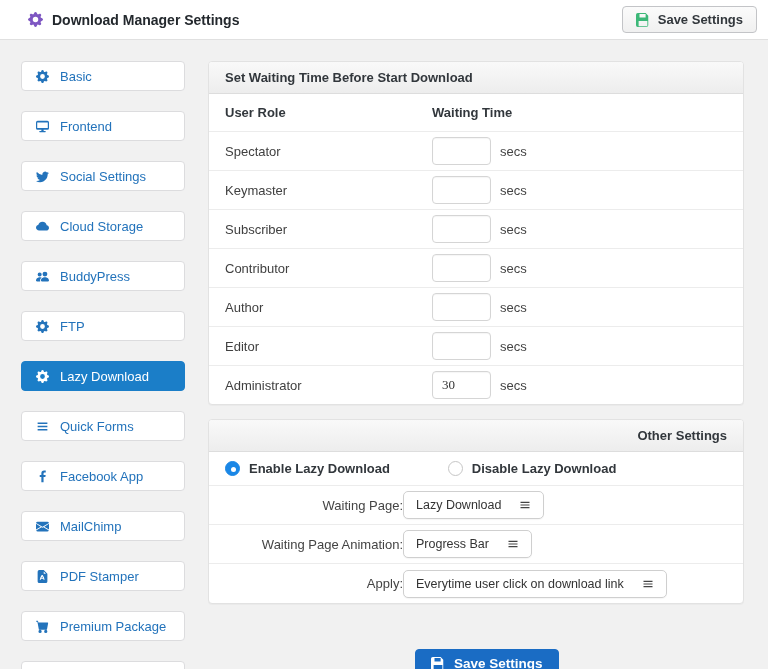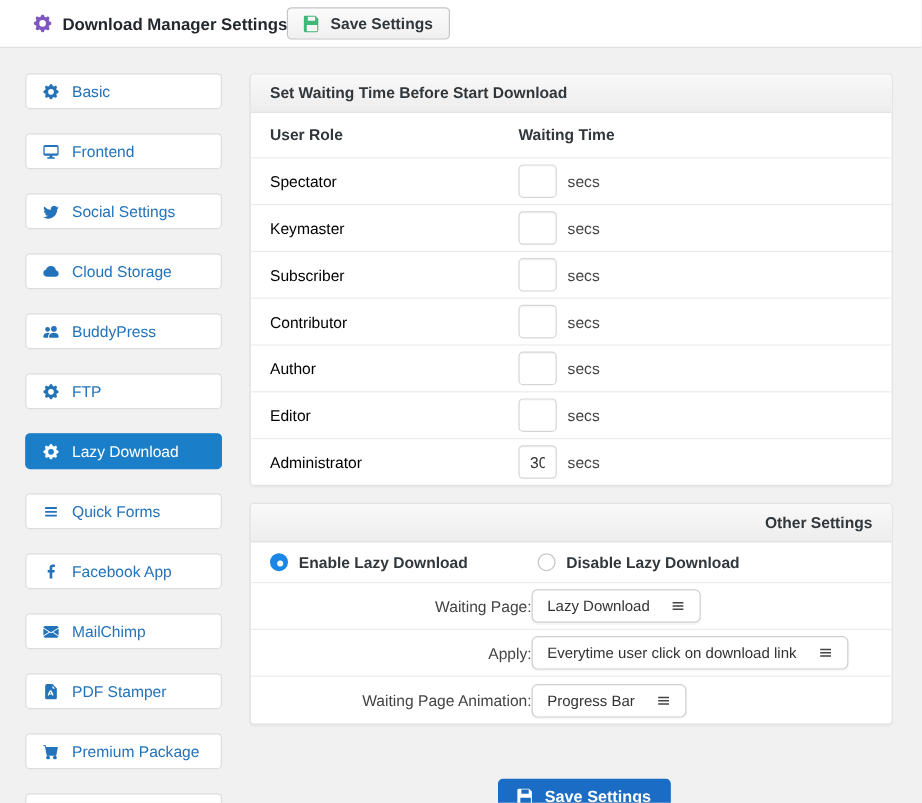--- a/index.html
+++ b/index.html
@@ -15,7 +15,7 @@
   
   .topbar {
     height:40px; background:#ffffff; border-bottom:1px solid #e0e0e0;
-    display:flex; align-items:center; 
+    display:flex; align-items:center; justify-content:space-between;
     padding:0 11px 0 28px;
   }
   .topbar-title { display:flex; align-items:center; gap:9px; font-size:14px; font-weight:bold; color:#23282d; }

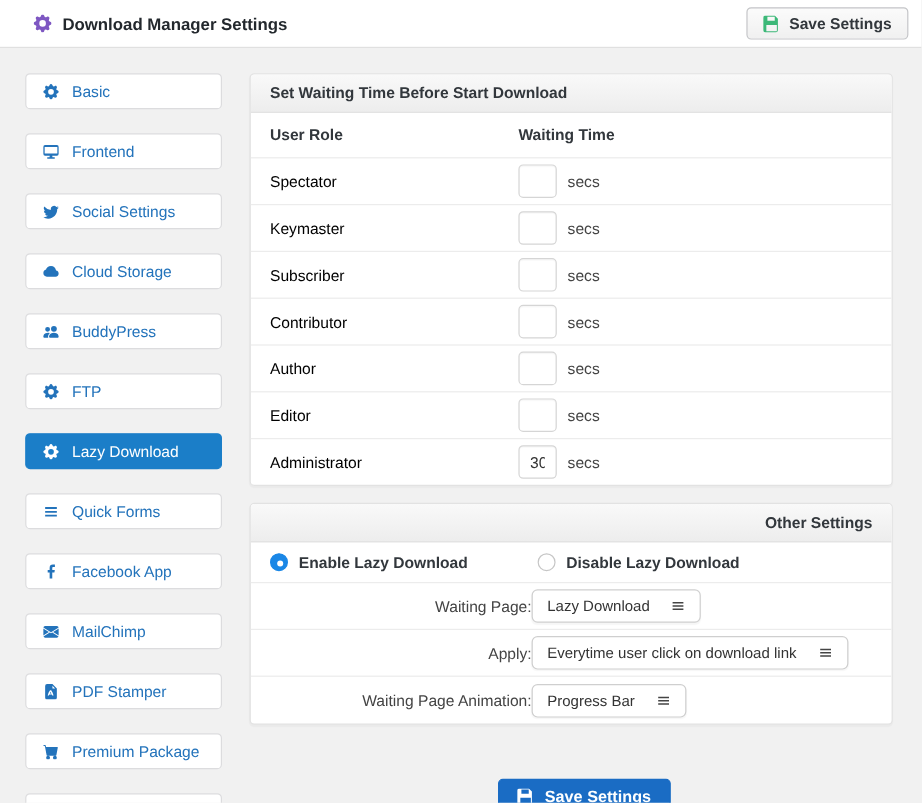--- a/index.html
+++ b/index.html
@@ -63,7 +63,7 @@
   .t-row:last-child { border-bottom:none; }
   .t-head { padding:11px 0; font-weight:bold; }
   .t-row { padding:5px 0; min-height:38px; }
-  .cell-role { width:223px; padding-left:16px; color:#000000; }
+  .cell-role { width:223px; padding-left:16px; color:#404040; }
   .t-head .cell-role, .t-head .cell-time { color:#32373c; }
   .cell-time { display:flex; align-items:center; gap:9px; color:#444; }
   .time-input {

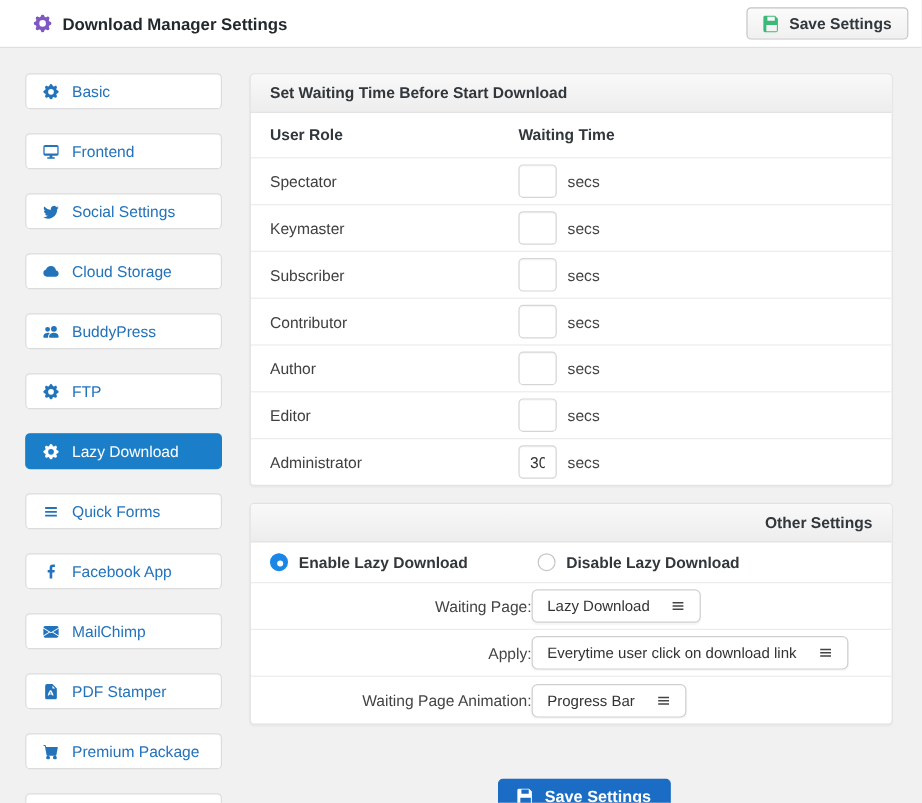--- a/index.html
+++ b/index.html
@@ -67,8 +67,8 @@
   .t-head .cell-role, .t-head .cell-time { color:#32373c; }
   .cell-time { display:flex; align-items:center; gap:9px; color:#444; }
   .time-input {
-    width:32px; height:28px; border:1px solid #d5d5d5; border-radius:4px;
-    padding:0 9px; font-size:13px; font-family:Liberation Sans, sans-serif; color:#333;
+    width:59px; height:28px; border:1px solid #d5d5d5; border-radius:4px;
+    padding:0 9px; font-size:13px; font-family:Liberation Serif, serif; color:#333;
     box-shadow:inset 0 1px 1px rgba(0,0,0,.04); background:#fff;
   }
 

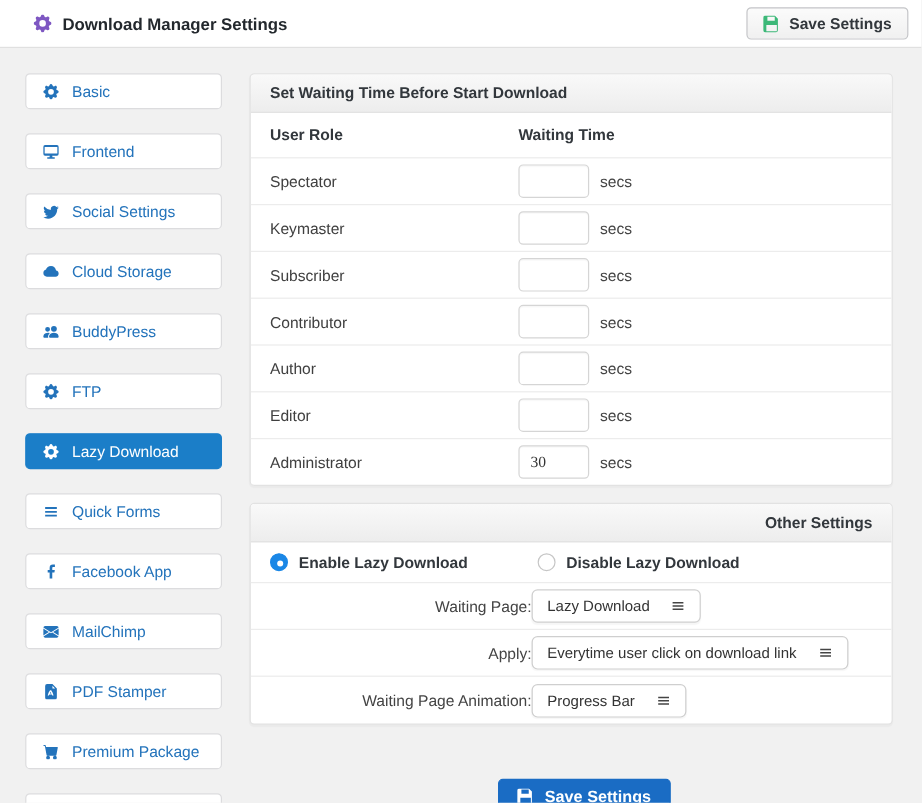--- a/index.html
+++ b/index.html
@@ -84,7 +84,7 @@
     content:""; position:absolute; left:5px; top:5px;
     width:5px; height:5px; border-radius:50%; background:#ffffff;
   }
-  .field-row { display:flex; align-items:center; min-height:39px; border-bottom:1px solid #ececec;padding-left:40px; }
+  .field-row { display:flex; align-items:center; min-height:39px; border-bottom:1px solid #ececec; }
   .field-row:last-child { border-bottom:none; }
   .field-label { width:194px; padding-left:16px; color:#444; }
   .select-box {

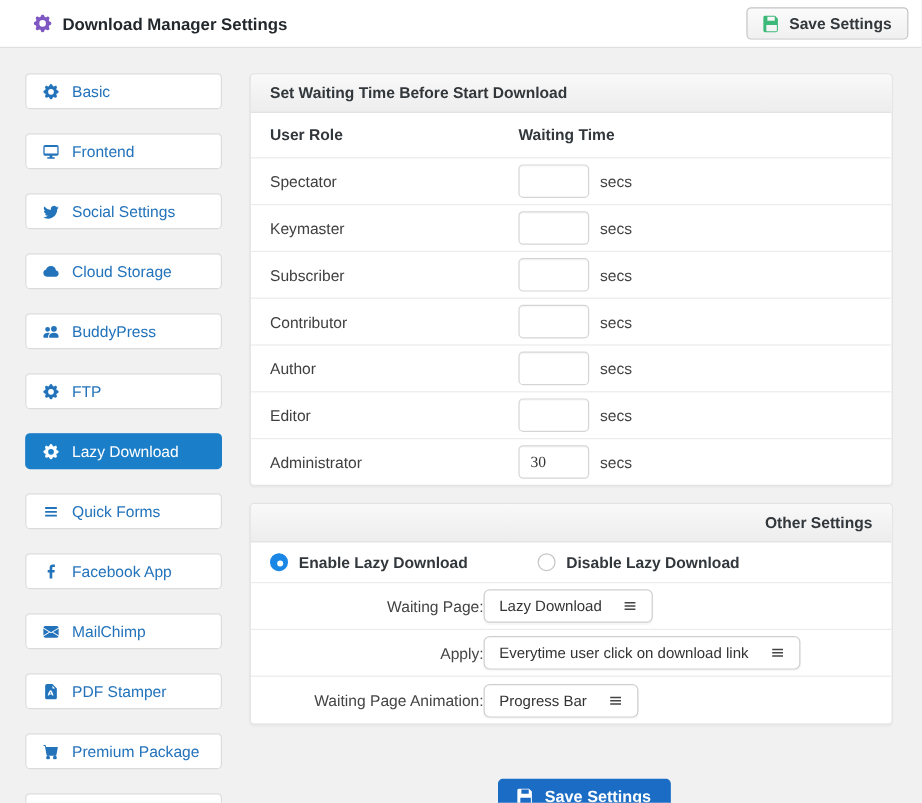--- a/index.html
+++ b/index.html
@@ -295,6 +295,15 @@
             </div>
           </div>
           <div class="field-row">
+            <div class="field-label">Waiting Page Animation:</div>
+            <div class="select-box">
+              <span>Progress Bar</span>
+              <svg class="icn " viewBox="0 0 16 16" fill="currentColor" aria-hidden="true">
+                <path d="M2 3.6h12v1.6H2zM2 7.2h12v1.6H2zM2 10.8h12v1.6H2z"></path>
+              </svg>
+            </div>
+          </div>
+          <div class="field-row">
             <div class="field-label">Apply:</div>
             <div class="select-box">
               <span>Everytime user click on download link</span>
@@ -303,15 +312,6 @@
               </svg>
             </div>
           </div>
-          <div class="field-row">
-            <div class="field-label">Waiting Page Animation:</div>
-            <div class="select-box">
-              <span>Progress Bar</span>
-              <svg class="icn " viewBox="0 0 16 16" fill="currentColor" aria-hidden="true">
-                <path d="M2 3.6h12v1.6H2zM2 7.2h12v1.6H2zM2 10.8h12v1.6H2z"></path>
-              </svg>
-            </div>
-          </div>
         </div>
     </div>
 

